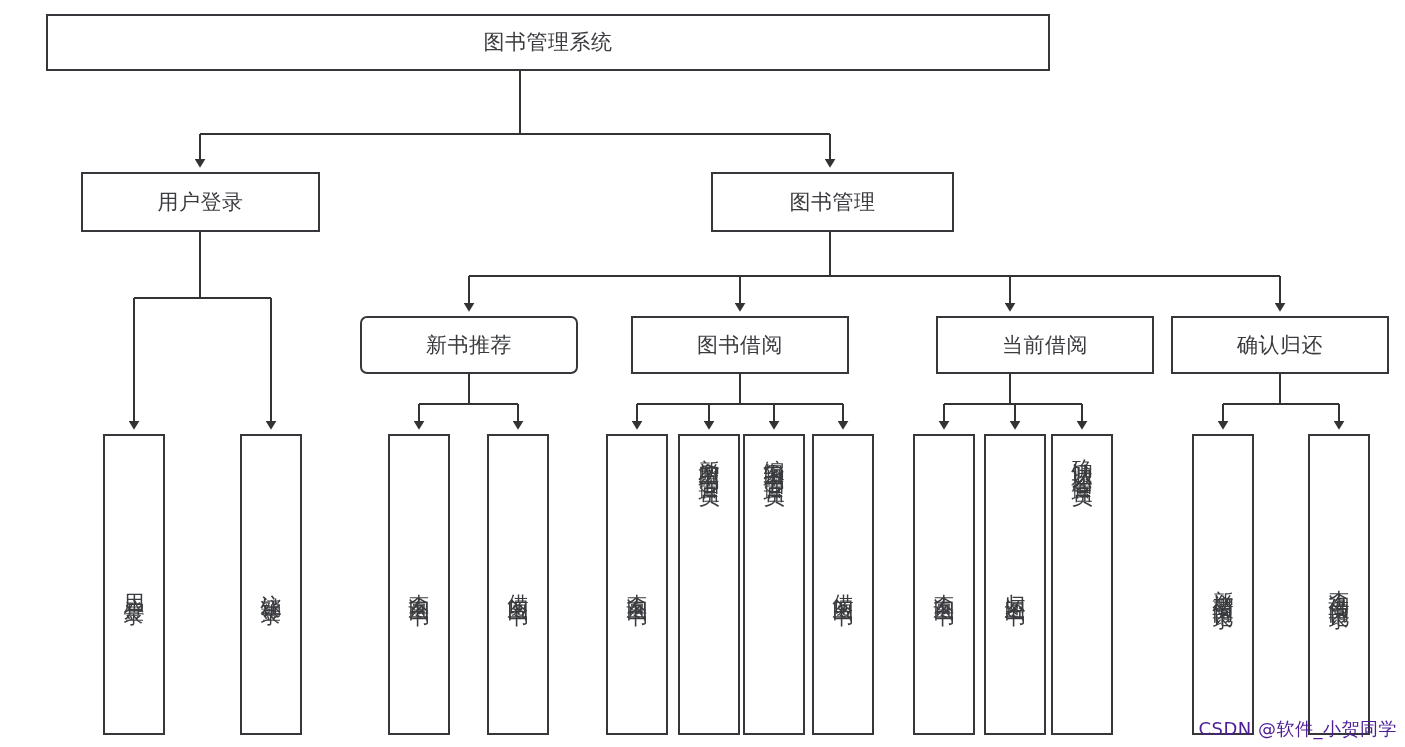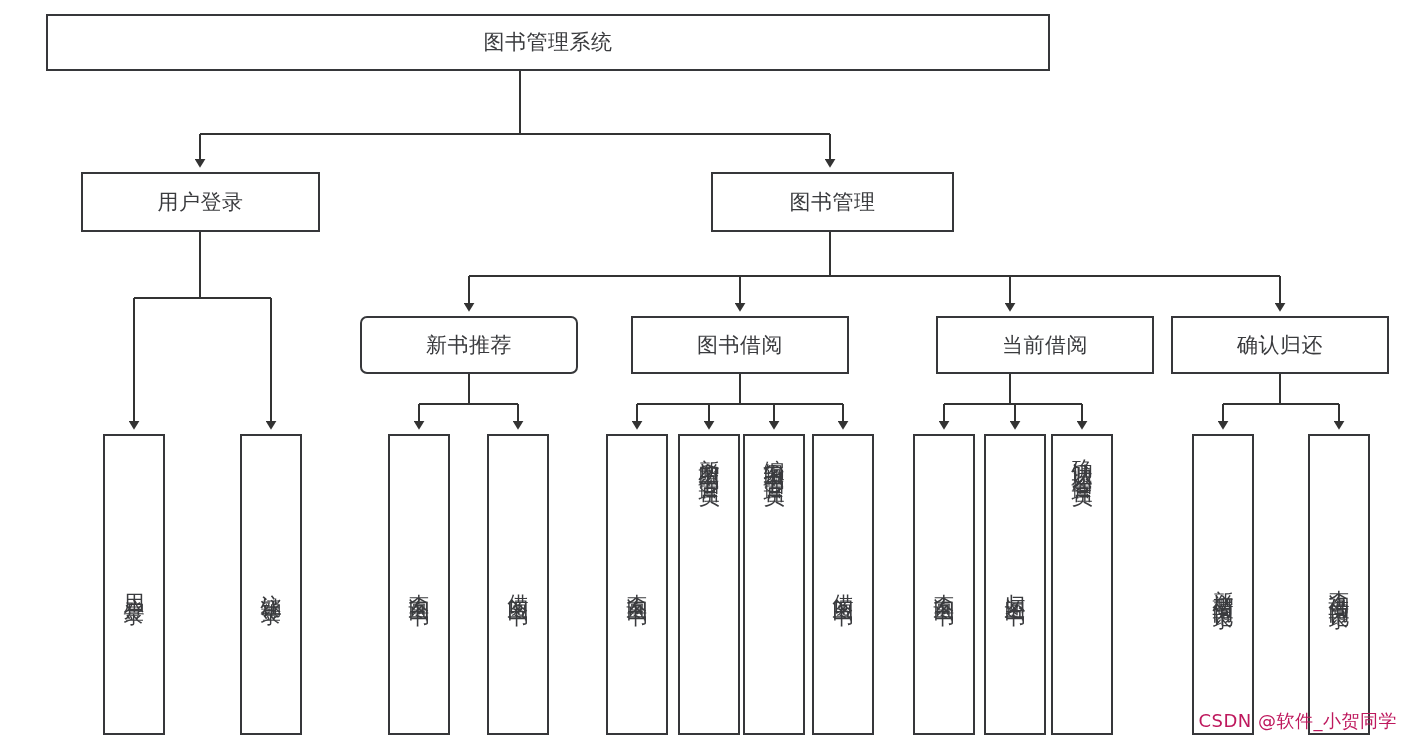--- a/index.html
+++ b/index.html
@@ -59,8 +59,8 @@
   #watermark {
     position: absolute;
     right: 8px;
-    bottom: 14px;
-    color: #be185d;
+    bottom: 6px;
+    color: #4c1d95;
     font-size: 18px;
     letter-spacing: 0.5px;
     white-space: nowrap;

